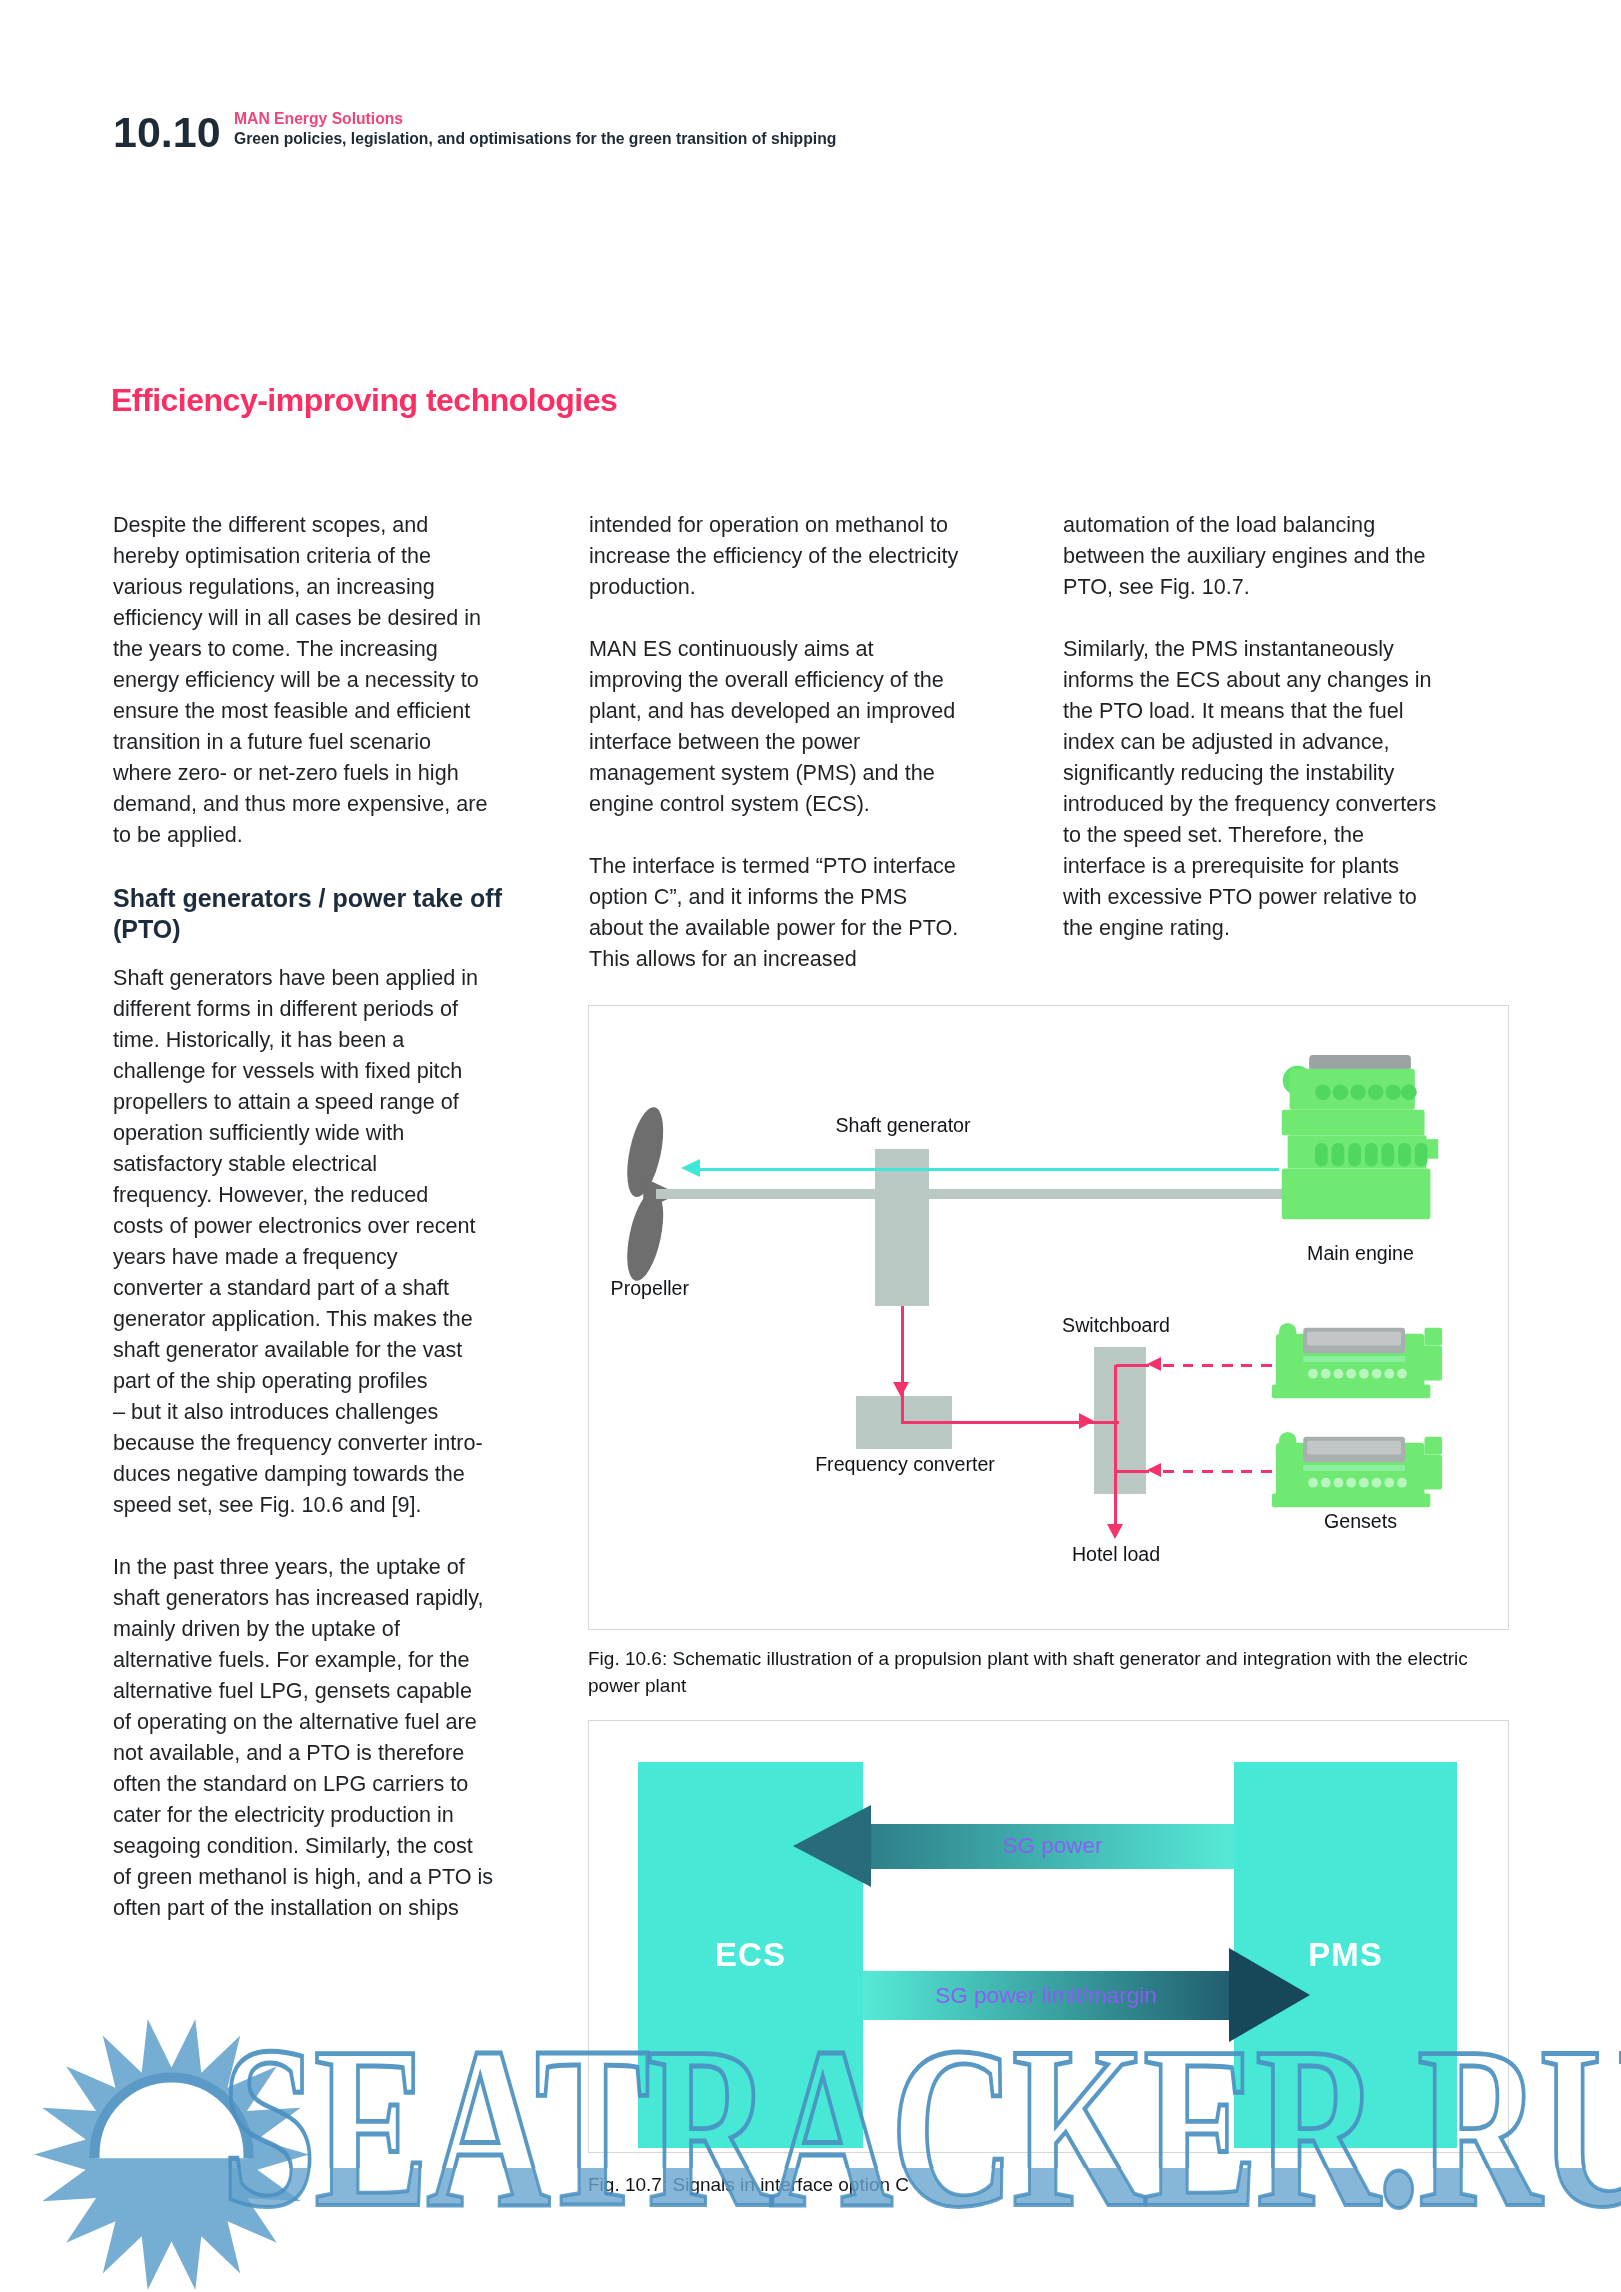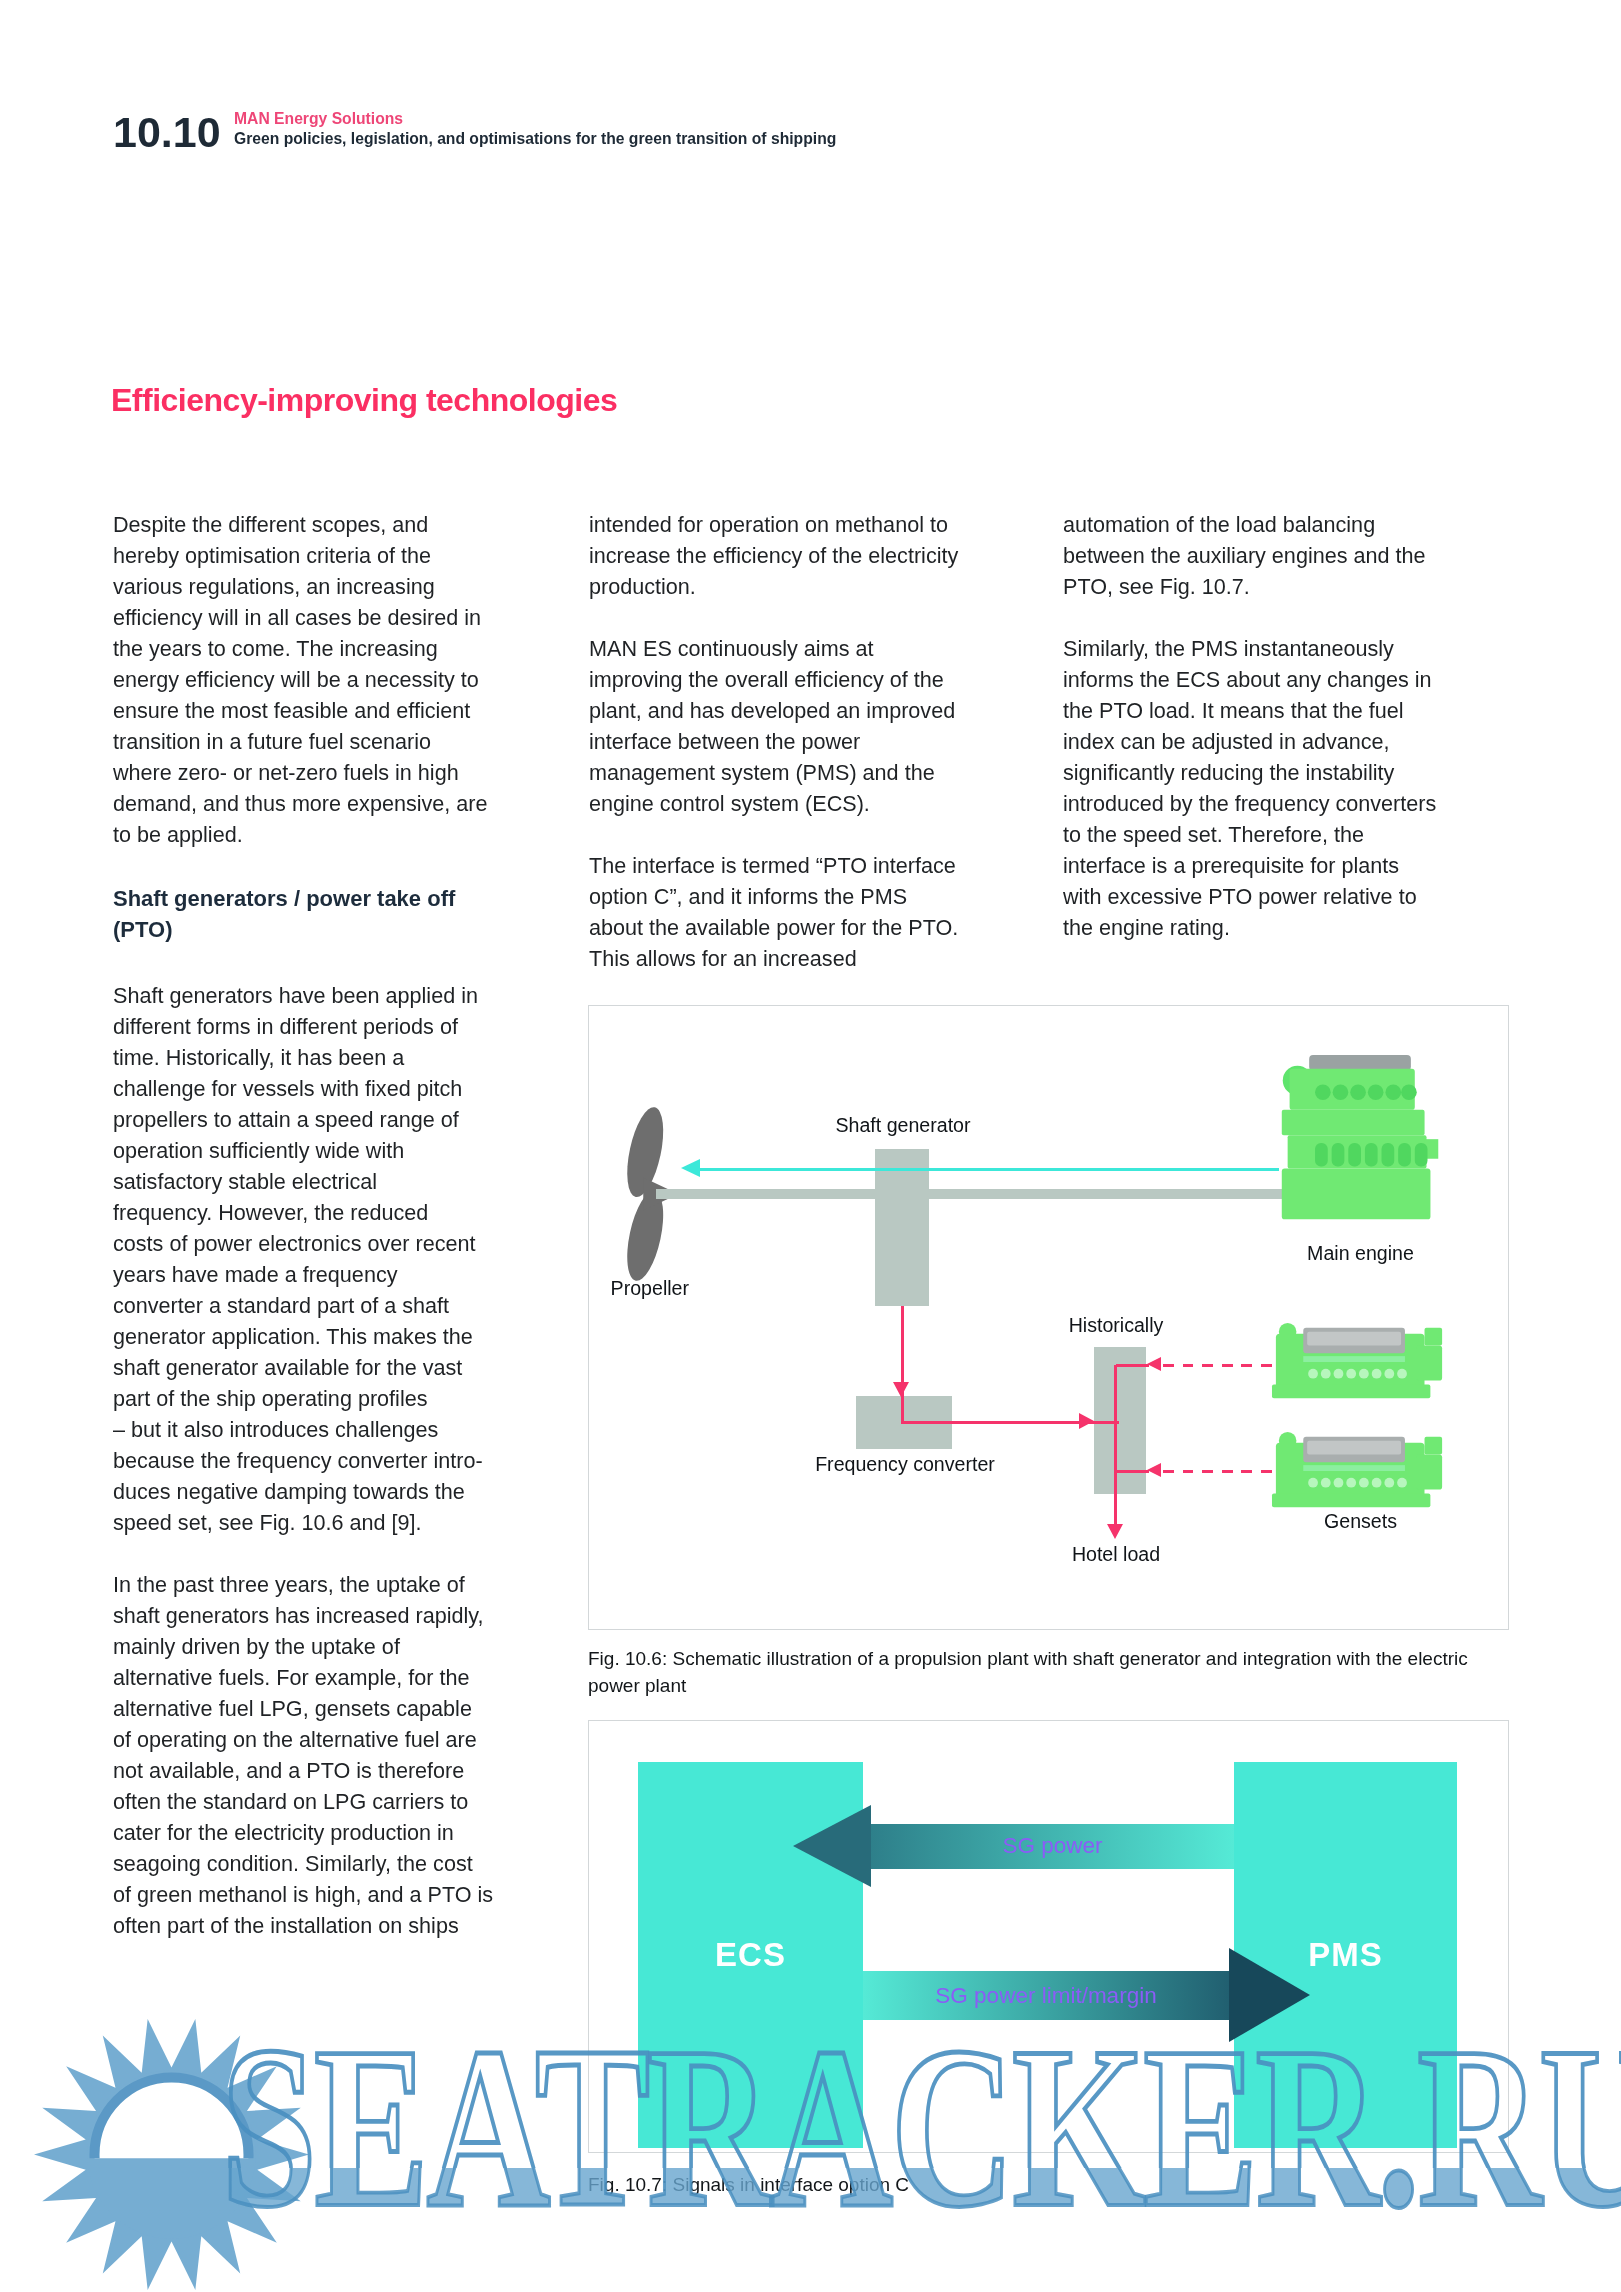--- a/index.html
+++ b/index.html
@@ -18,7 +18,7 @@
   .col-1{left:113px;}
   .col-2{left:589px;}
   .col-3{left:1063px;}
-  .sec-heading{margin:33px 0 35px 0;font-size:22px;font-weight:bold;line-height:31px;
+  .sec-heading{margin:33px 0 17px 0;font-size:25px;font-weight:bold;line-height:31px;
                color:#1d2c3c;white-space:pre-line;}
   
   .figure{position:absolute;background:#fff;border:1px solid #d3d7d9;}

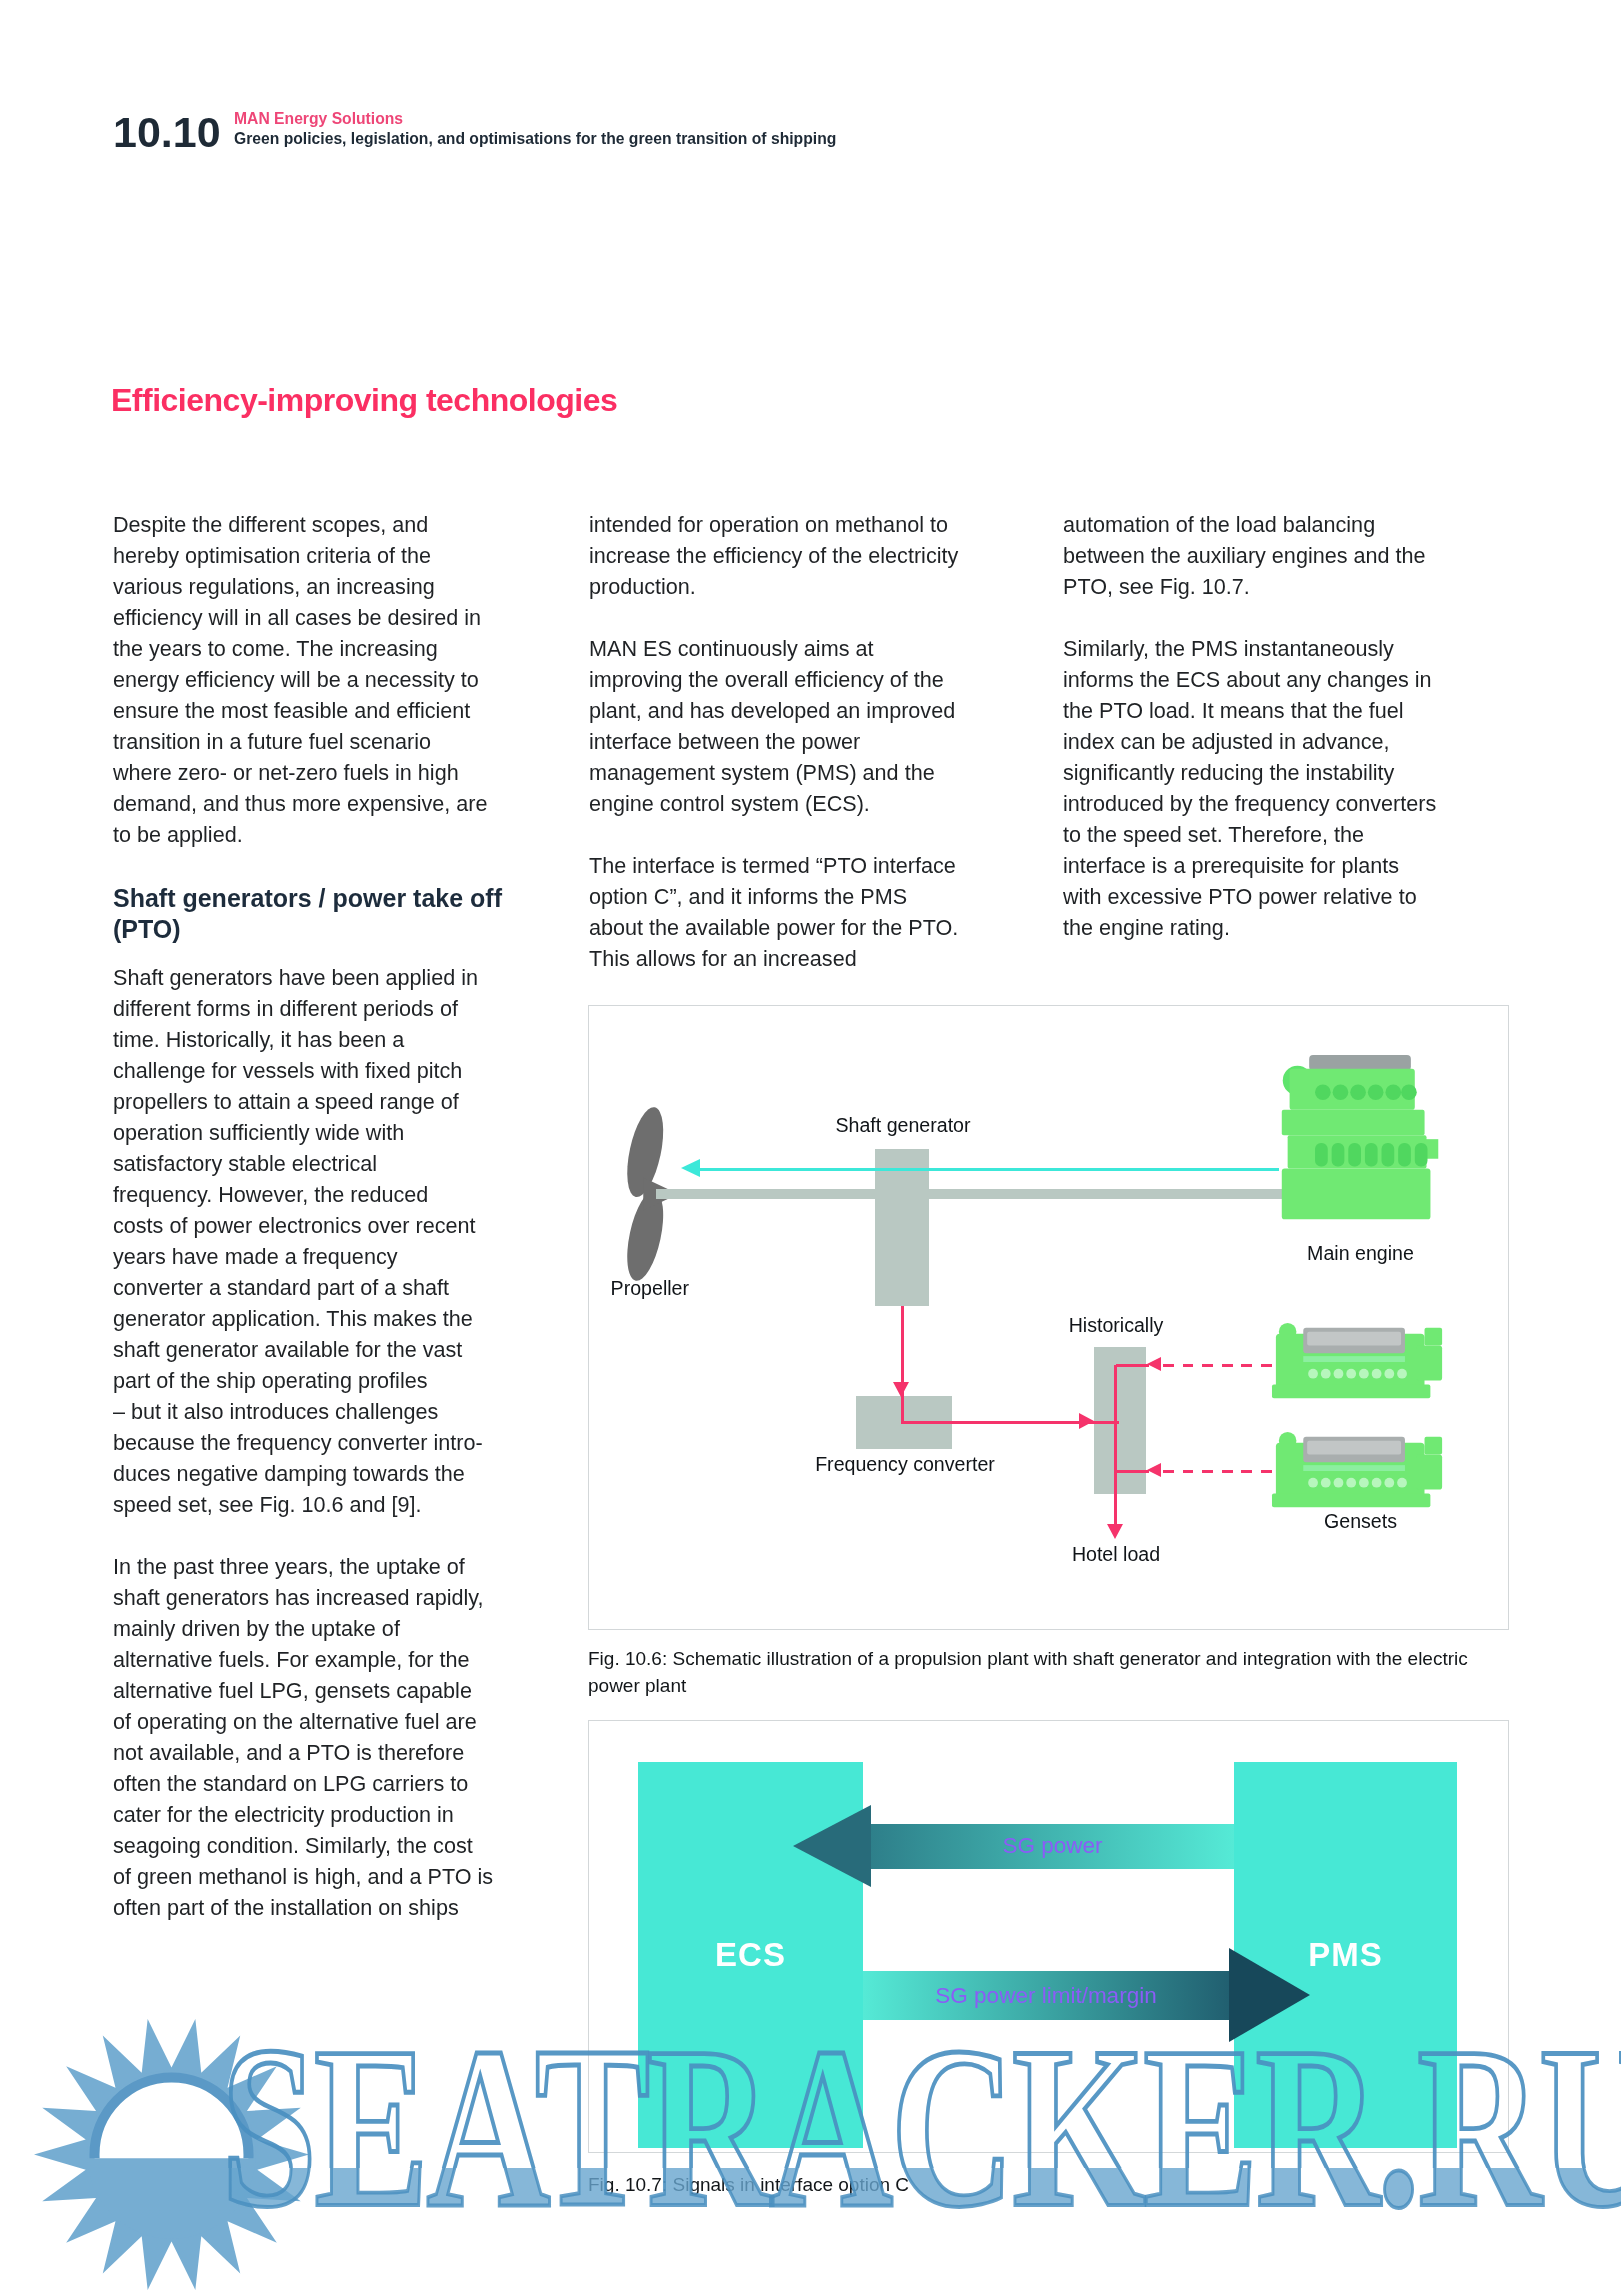--- a/index.html
+++ b/index.html
@@ -282,7 +282,7 @@
     <div class="f6-label lbl-shaftgen">Shaft generator</div>
     <div class="f6-label lbl-propeller">Propeller</div>
     <div class="f6-label lbl-mainengine">Main engine</div>
-    <div class="f6-label lbl-switchboard">Historically</div>
+    <div class="f6-label lbl-switchboard">Switchboard</div>
     <div class="f6-label lbl-freq">Frequency converter</div>
     <div class="f6-label lbl-gensets">Gensets</div>
     <div class="f6-label lbl-hotel">Hotel load</div>

